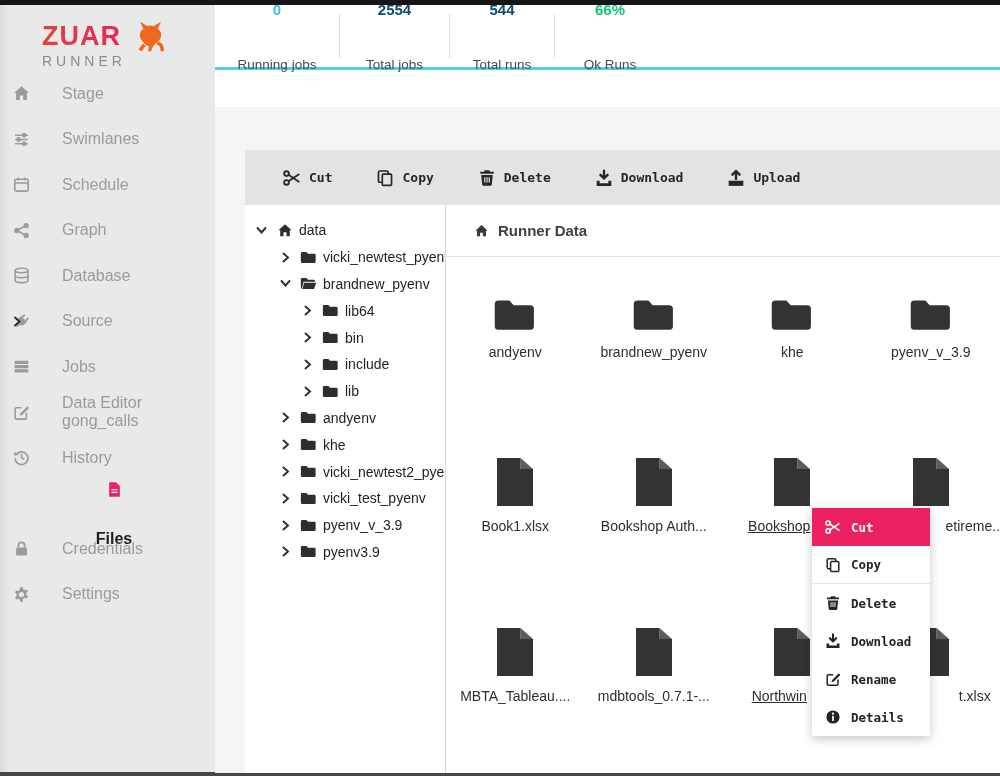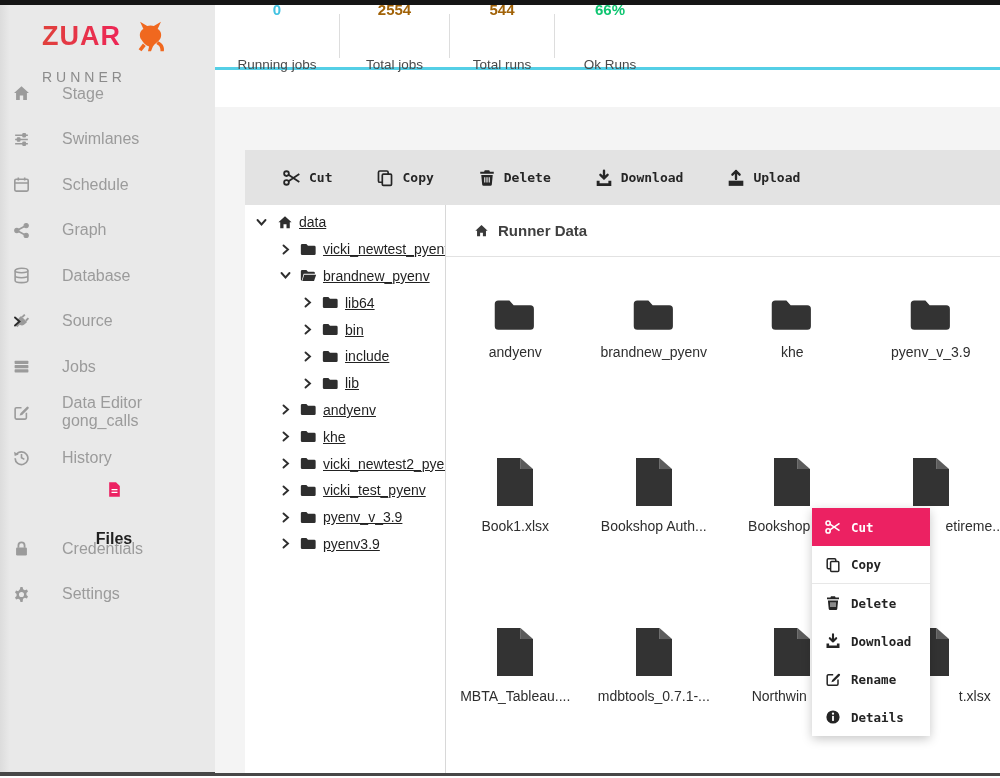--- a/index.html
+++ b/index.html
@@ -45,7 +45,7 @@
   .stat { height:44px; display:flex; flex-direction:column; align-items:center; justify-content:center; gap:3px; border-right:1px solid #ddd; }
   .stat:nth-child(1){ width:125px; } .stat:nth-child(2){ width:110px; }
   .stat:nth-child(3){ width:105px; } .stat:nth-child(4){ width:110px; border-right:none; }
-  .stat .value { font-size:15px; font-weight:bold; color:#a16207; }
+  .stat .value { font-size:15px; font-weight:bold; color:#0c4a6e; }
   .stat .value.cyan { color:#41c2e2; }
   .stat .value.green { color:#0fc571; }
   .stat .label { font-size:13.5px; color:#4a4a4a;margin-top:36px; }

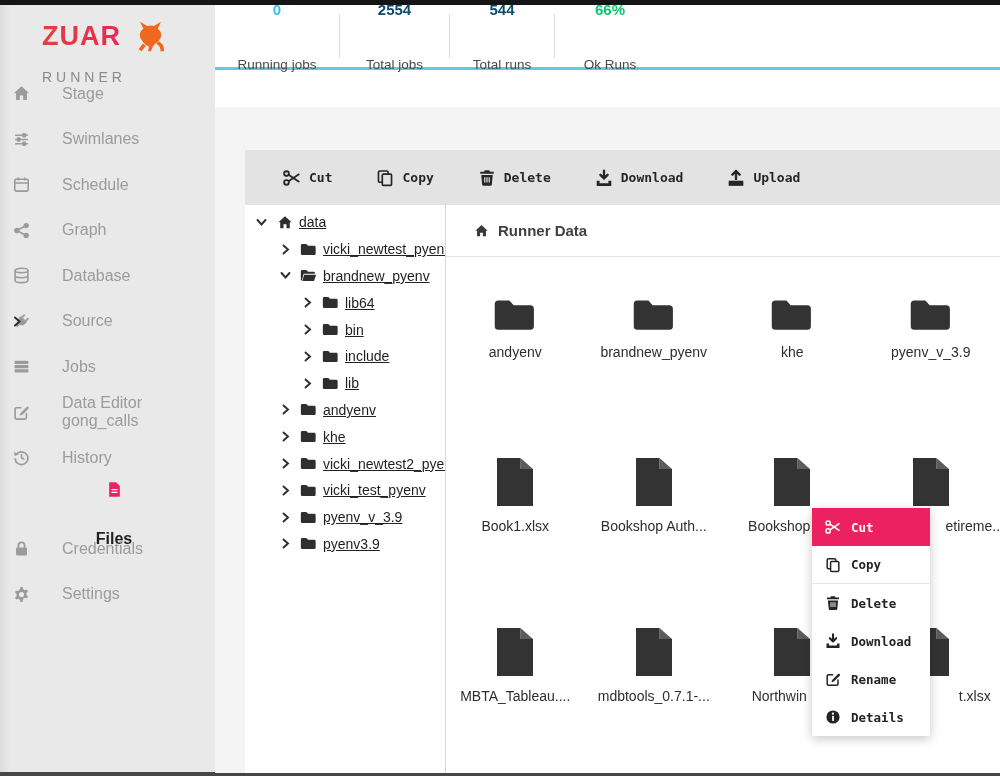--- a/index.html
+++ b/index.html
@@ -27,7 +27,7 @@
     -webkit-background-clip:text; background-clip:text;
     color:transparent; -webkit-text-fill-color:transparent;
   }
-  #logo .runner { font-size:14px; letter-spacing:4px; color:#8b8b8b; margin-top:17px; }
+  #logo .runner { font-size:14px; letter-spacing:4px; color:#8b8b8b; margin-top:1px; }
   #logo .fox { position:absolute; left:92px; top:-4px; }
   #nav { position:absolute; left:0; top:66px; right:0; list-style:none; }
   .nav-item {

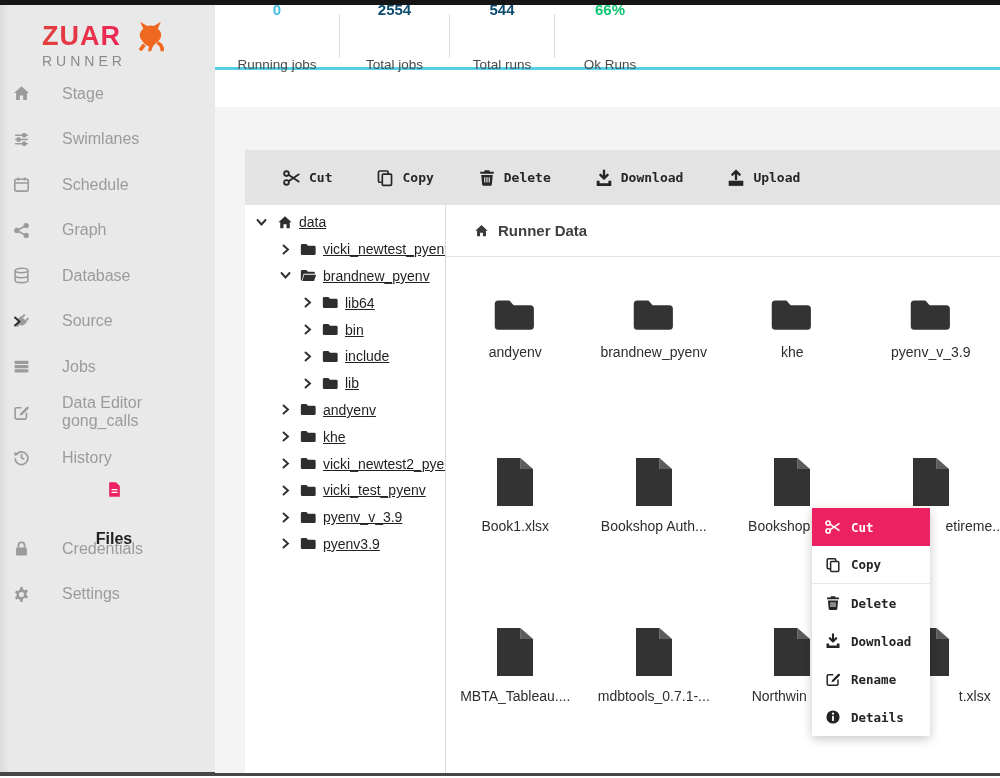--- a/index.html
+++ b/index.html
@@ -63,7 +63,7 @@
 
   
   #panes { position:absolute; left:0; top:55px; right:0; bottom:0; background:#fff; display:flex; }
-  #tree-pane { width:200px; overflow:hidden; padding-top:4px;text-decoration:underline; }
+  #tree-pane { width:200px; overflow:hidden; padding-top:12px; }
   .tree-row { height:26.8px; display:flex; align-items:center; gap:6px; white-space:nowrap; font-size:14px; color:#1f1f1f; cursor:pointer; }
   .tree-row .chev { width:11px; height:11px; color:#2b2b2b; flex:none; }
   .tree-row .icon { width:17px; height:15px; color:#2e2e2e; }

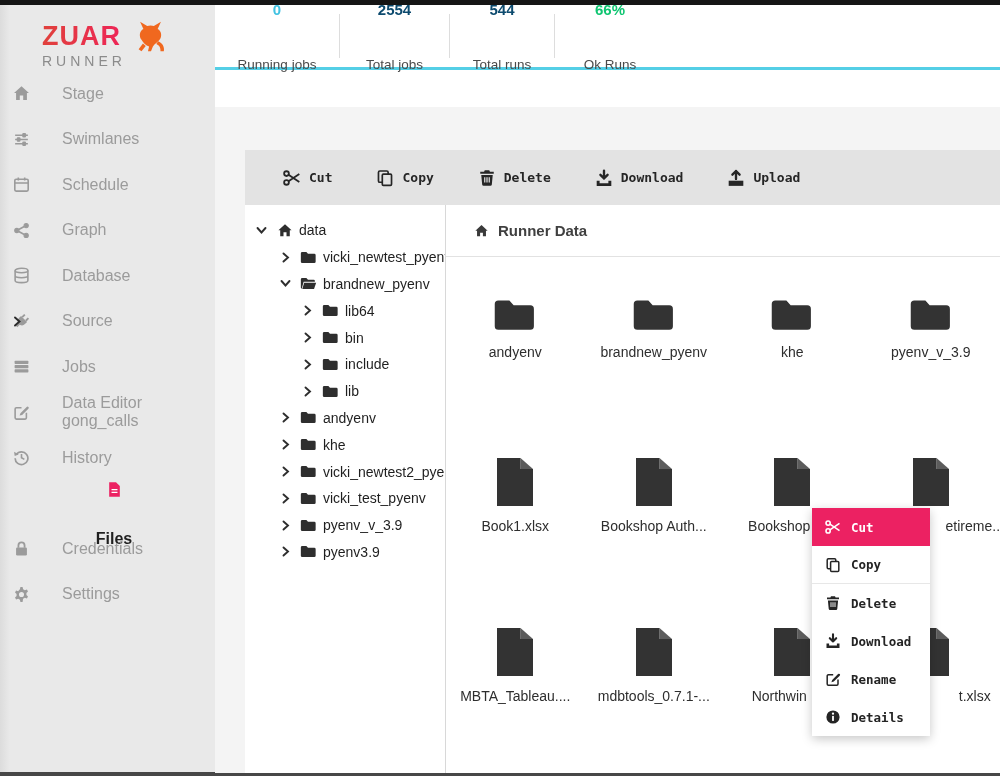--- a/index.html
+++ b/index.html
@@ -82,7 +82,7 @@
   .cell .label { font-size:14px; color:#2e2e2e; margin-top:11px; max-width:135px; white-space:nowrap; }
   .cell .folder-big { width:46px; height:36px; color:#333; }
   .cell .file-big { width:42px; height:50px; color:#333; }
-  .cell.shift-left .label { transform:translateX(-13px); }
+  .cell.shift-left .label { transform:translateX(-13px);text-decoration:underline; }
   .cell.shift-right .label { transform:translateX(44px); }
 
   

